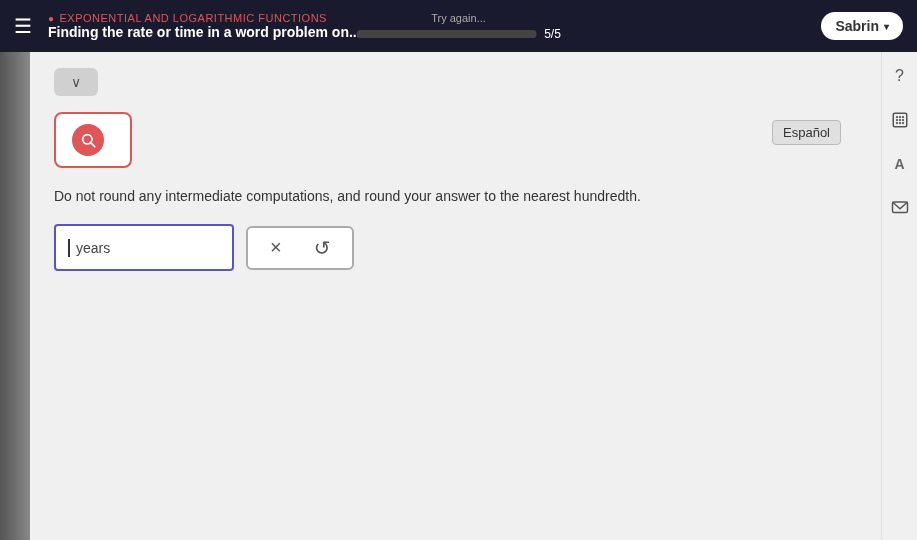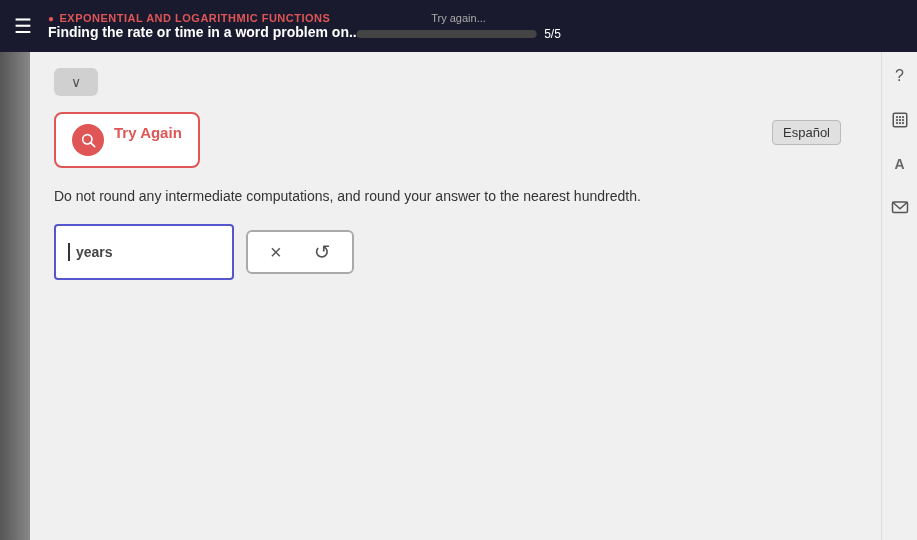--- a/index.html
+++ b/index.html
@@ -34,7 +34,7 @@
     .topbar-subject {
       color: #e05555;
       font-size: 11px;
-      font-weight: bold;
+      font-weight: normal;
       letter-spacing: 0.5px;
       display: flex;
       align-items: center;

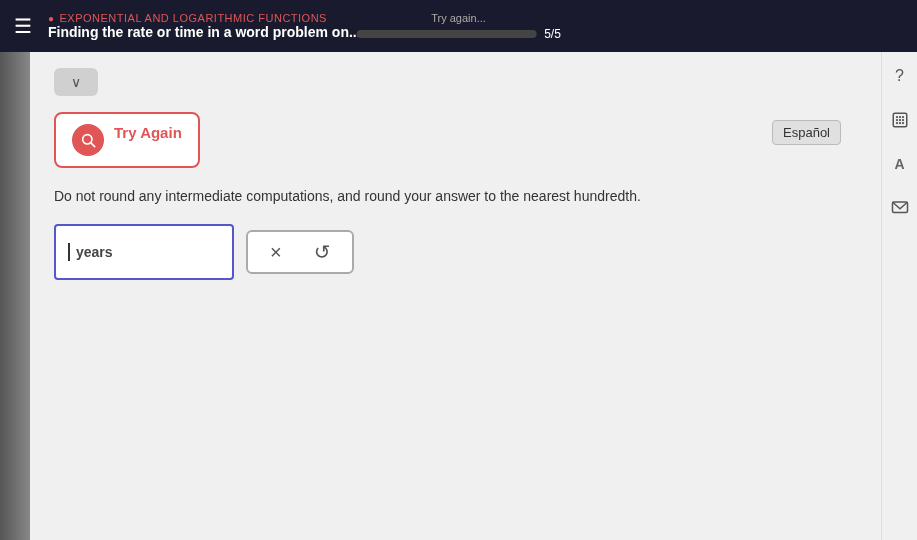--- a/index.html
+++ b/index.html
@@ -298,6 +298,10 @@
       </div>
       <span class="progress-text">5/5</span>
     </div>
+  </div>
+  <div class="topbar-user">
+    <span>Sabrin</span>
+    <span class="chevron">▾</span>
   </div>
 </div>
 

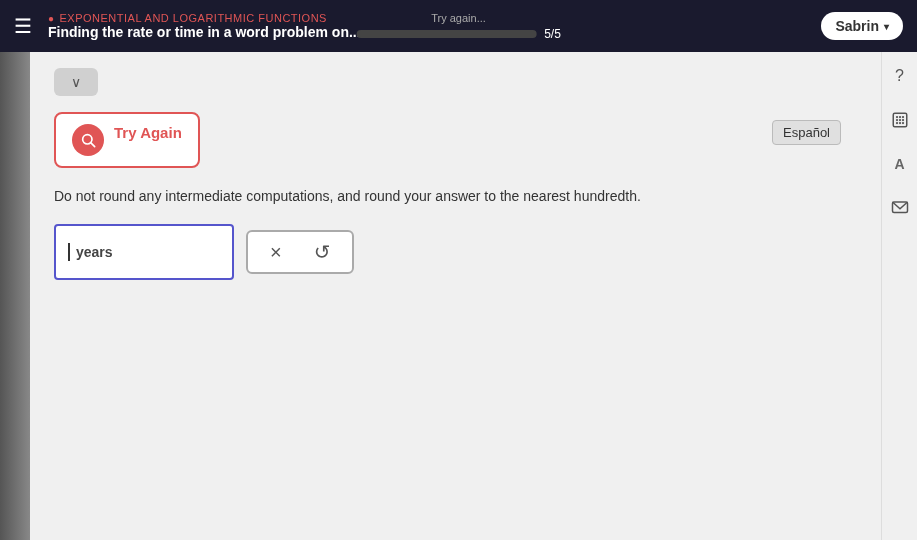--- a/index.html
+++ b/index.html
@@ -328,7 +328,6 @@
         </svg>
       </div>
       <div class="try-again-content">
-        <div class="try-again-title">Try Again</div>
       </div>
     </div>
 

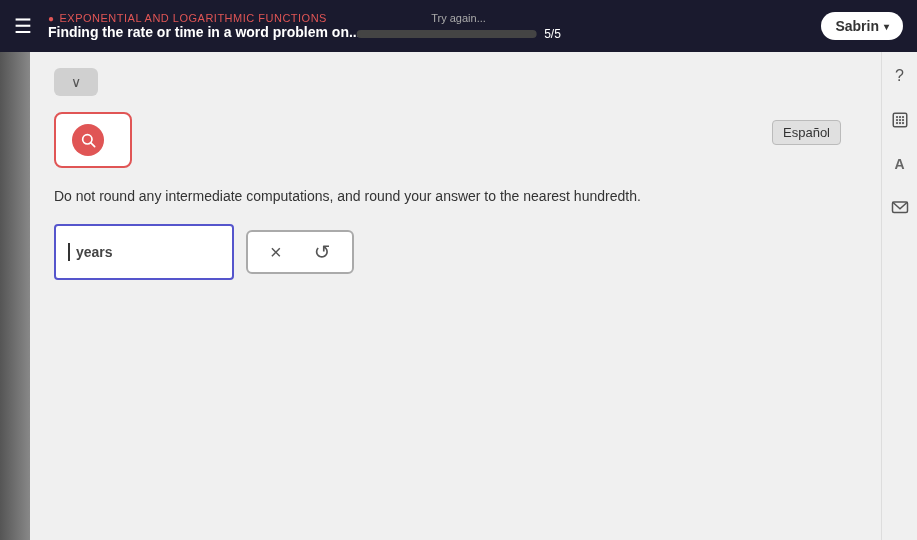--- a/index.html
+++ b/index.html
@@ -207,8 +207,7 @@
       gap: 6px;
       background: white;
       width: 180px;
-      height: 56px;
-      font-weight: bold;
+      height: 47px;
     }
     .answer-input-box .cursor-bar {
       width: 2px;

